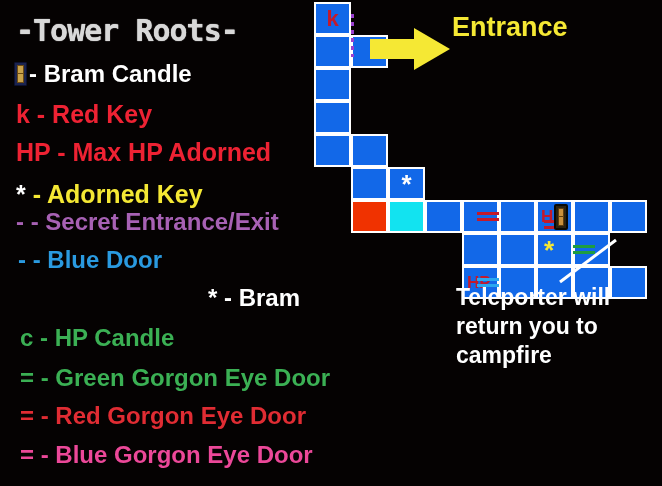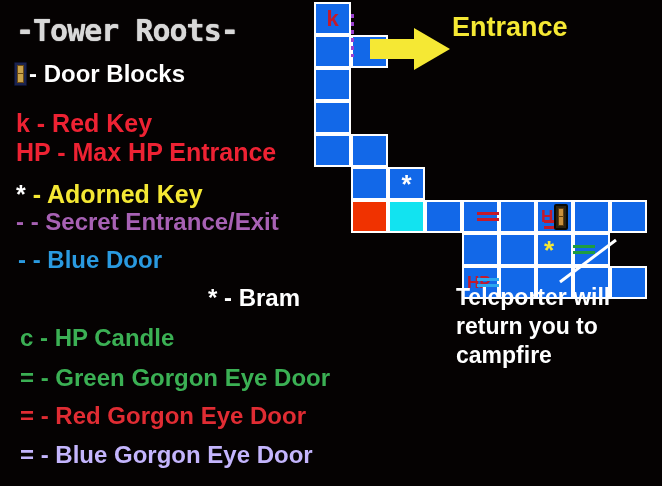--- a/index.html
+++ b/index.html
@@ -199,7 +199,7 @@
     <div class="legend-row title">-Tower Roots-</div>
 
     <div class="legend-row r-bram">
-      <span class="bramicon"></span><span>- Door Blocks</span>
+      <span class="bramicon"></span><span>- Bram Candle</span>
     </div>
 
     <div class="legend-row r-key">k - Red Key</div>

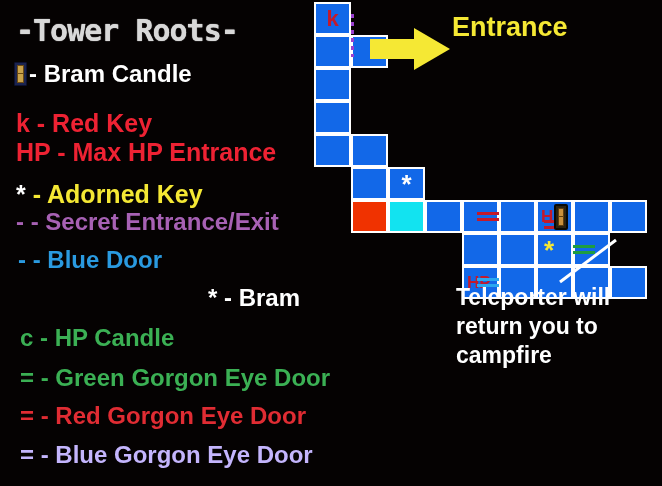--- a/index.html
+++ b/index.html
@@ -37,7 +37,7 @@
     text-shadow:0 0 1px #fff;
   }
   .r-bram   { left:14px; top:62px;  font-size:24px; color:#ffffff; }
-  .r-key    { left:16px; top:102px; font-size:25px; color:#ee2233;margin-top:9px; }
+  .r-key    { left:16px; top:102px; font-size:25px; color:#ee2233; }
   .r-hp     { left:16px; top:140px; font-size:25px; color:#ee2233; }
   .r-adorn  { left:16px; top:182px; font-size:25px; color:#f5e834; }
   .r-secret { left:16px; top:210px; font-size:24px; color:#a761b4; }

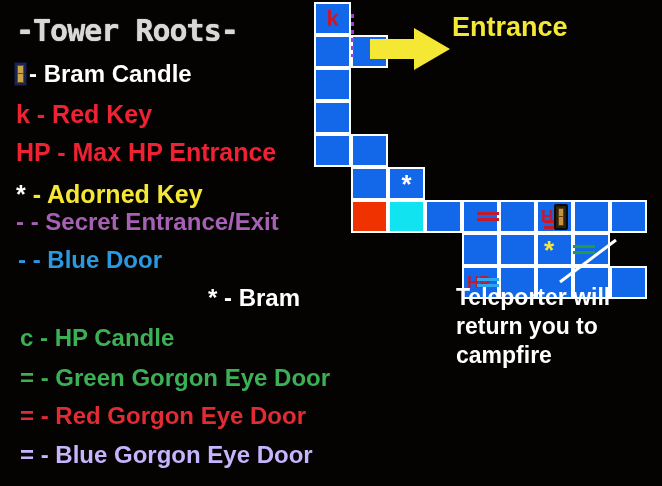--- a/index.html
+++ b/index.html
@@ -204,7 +204,7 @@
 
     <div class="legend-row r-key">k - Red Key</div>
 
-    <div class="legend-row r-hp">HP - Max HP Entrance</div>
+    <div class="legend-row r-hp">HP - Max HP Adorned</div>
 
     <div class="legend-row r-adorn">
       <span class="sym-white">*</span>

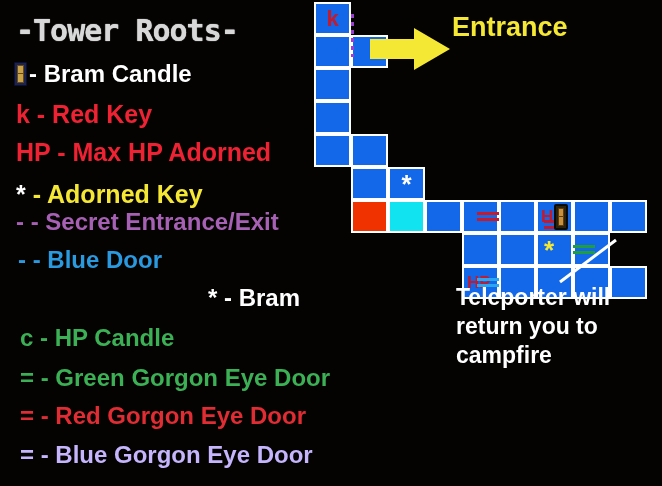--- a/index.html
+++ b/index.html
@@ -47,7 +47,7 @@
   .r-cand   { left:20px; top:326px; font-size:24px; color:#3bb054; }
   .r-green  { left:20px; top:366px; font-size:24px; color:#3bb054; }
   .r-redg   { left:20px; top:404px; font-size:24px; color:#e02c33; }
-  .r-blueg  { left:20px; top:443px; font-size:24px; color:#c4b5fd; }
+  .r-blueg  { left:20px; top:443px; font-size:24px; color:#ec4899; }
 
   .sym-white { color:#ffffff; }
 

